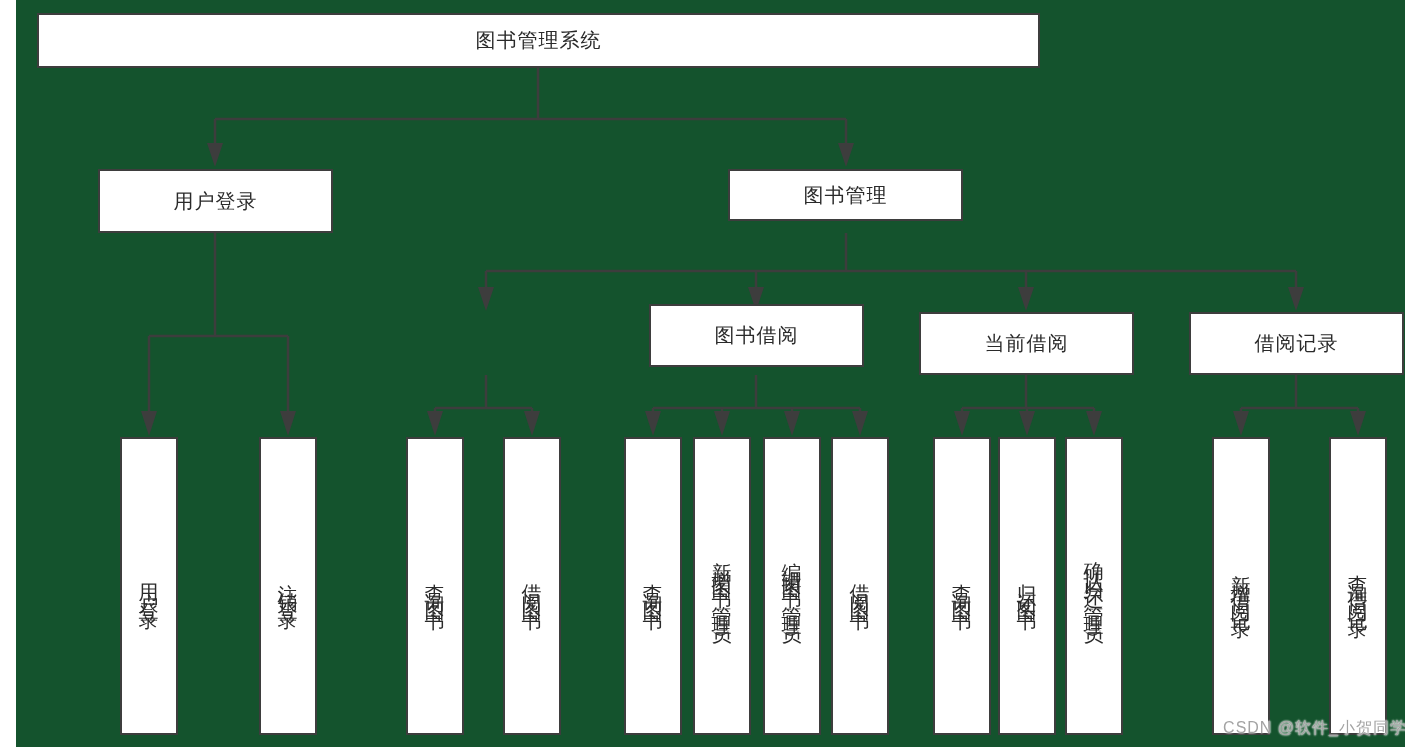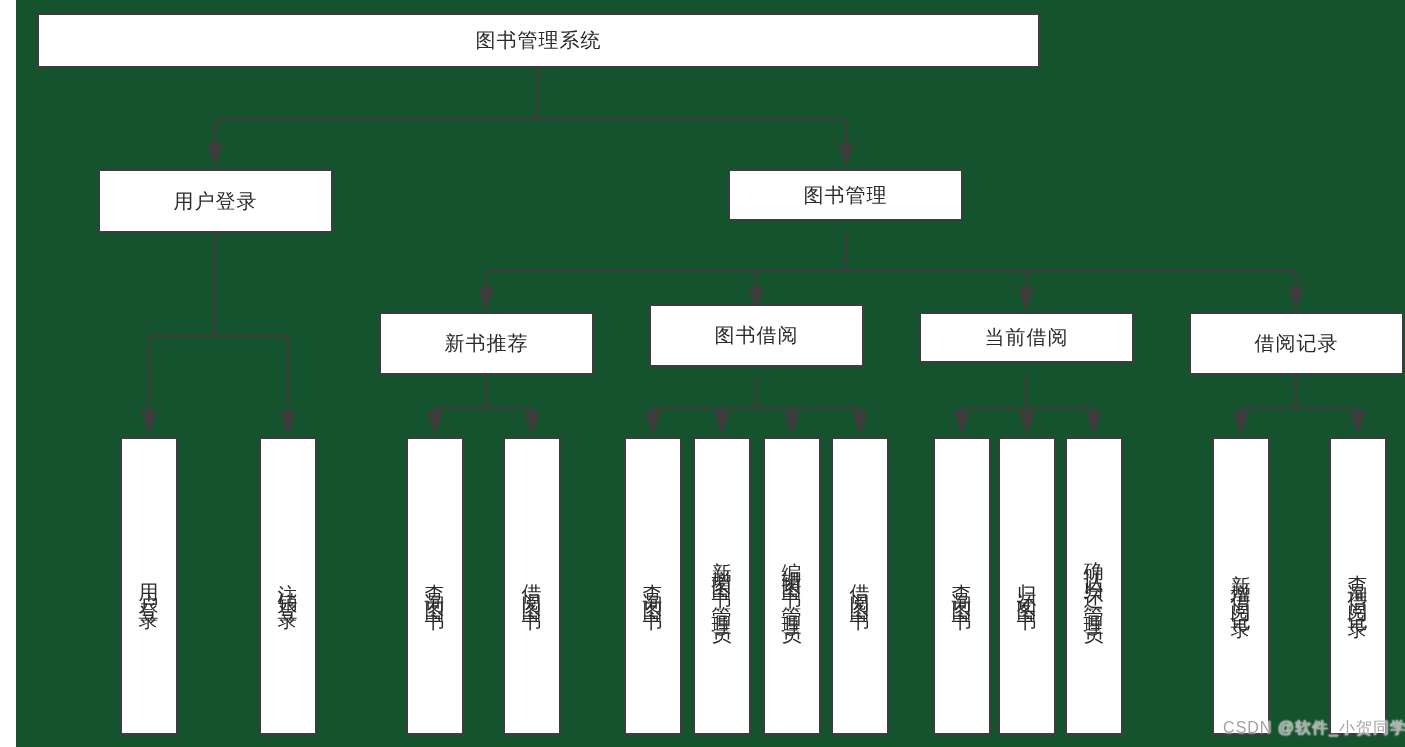--- a/index.html
+++ b/index.html
@@ -112,9 +112,6 @@
     <span>图书管理</span>
   </div>
 
-  <div class="node h" style="left:363px; top:312px; width:215px; height:63px;">
-    <span>新书推荐</span>
-  </div>
   <div class="node h" style="left:633px; top:304px; width:215px; height:63px;">
     <span>图书借阅</span>
   </div>

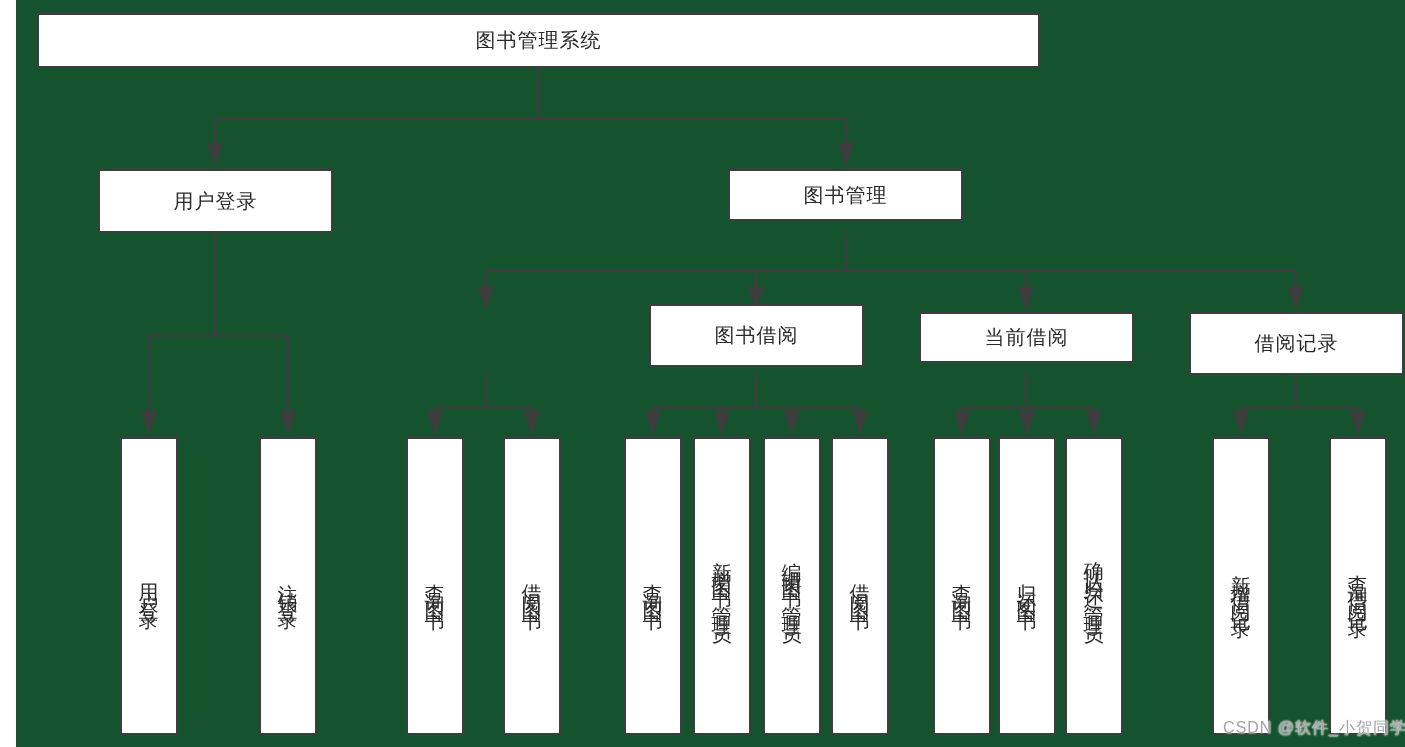--- a/index.html
+++ b/index.html
@@ -115,7 +115,7 @@
   <div class="node h" style="left:633px; top:304px; width:215px; height:63px;">
     <span>图书借阅</span>
   </div>
-  <div class="node h" style="left:903px; top:312px; width:215px; height:51px;">
+  <div class="node h" style="left:903px; top:312px; width:215px; height:63px;">
     <span>当前借阅</span>
   </div>
   <div class="node h" style="left:1173px; top:312px; width:215px; height:63px;">

